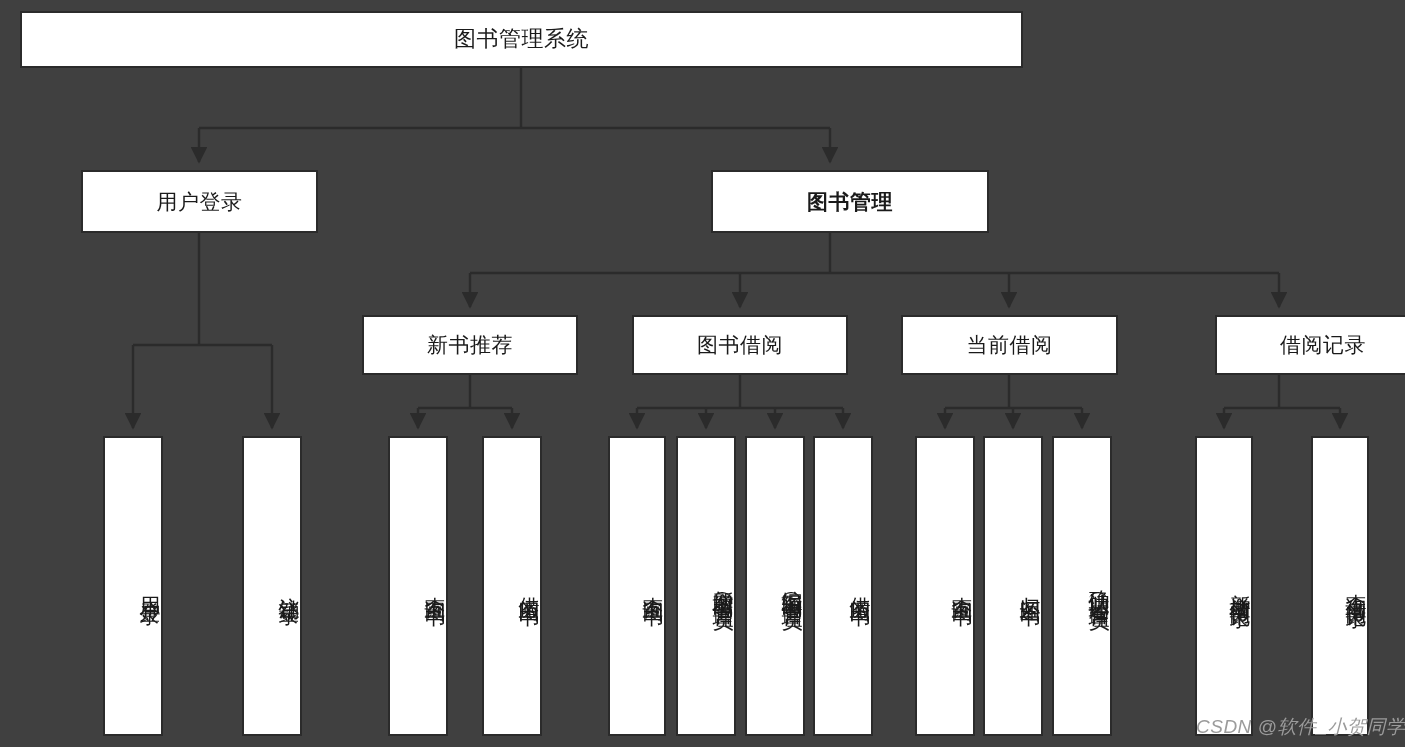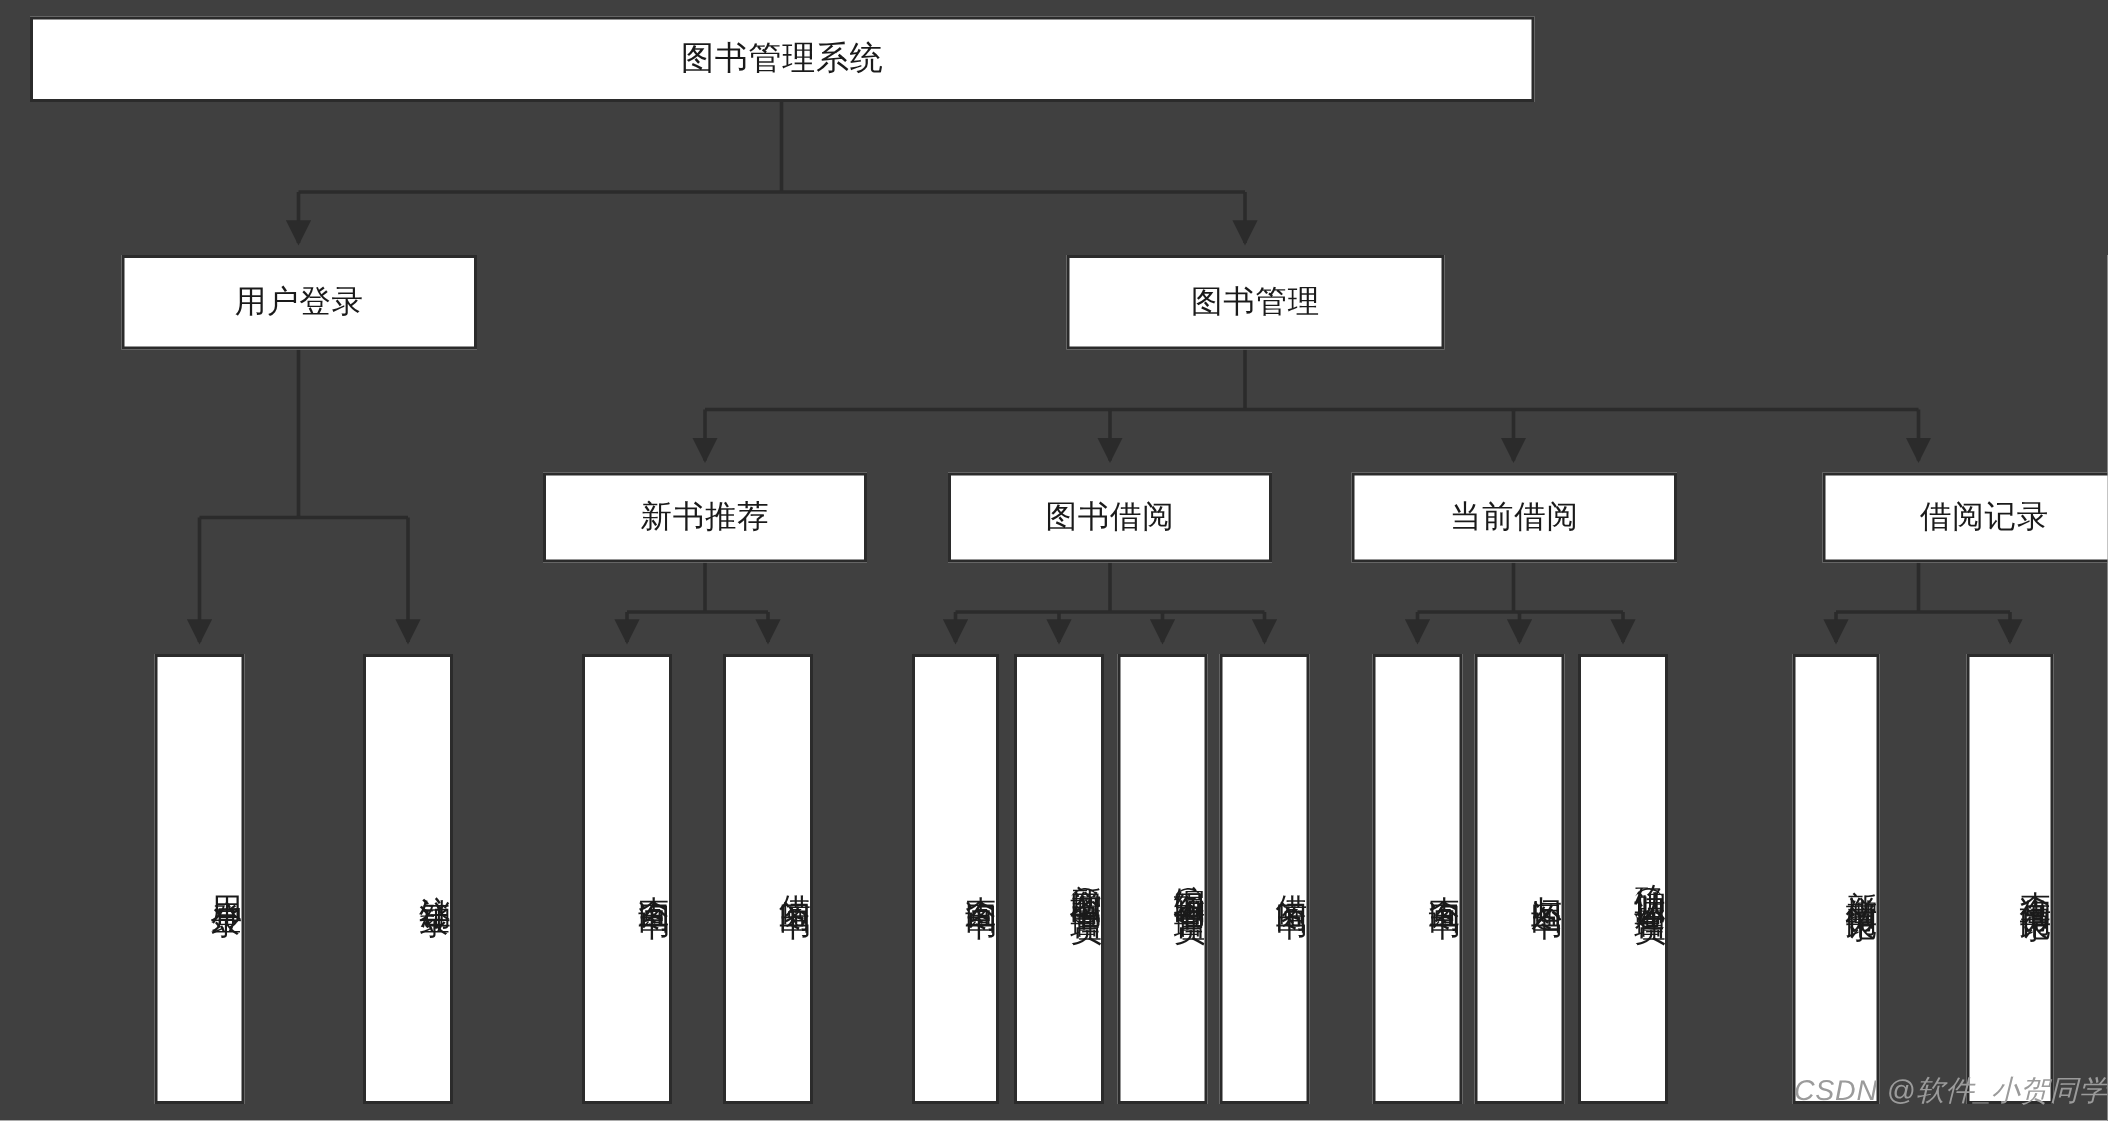--- a/index.html
+++ b/index.html
@@ -132,7 +132,7 @@
   <div class="node h" style="left:81px; top:170px; width:237px; height:63px;">
     <span>用户登录</span>
   </div>
-  <div class="node h" style="left:711px; top:170px; width:252px; height:63px;">
+  <div class="node h" style="left:711px; top:170px; width:278px; height:63px;font-weight:bold;">
     <span>图书管理</span>
   </div>
 

